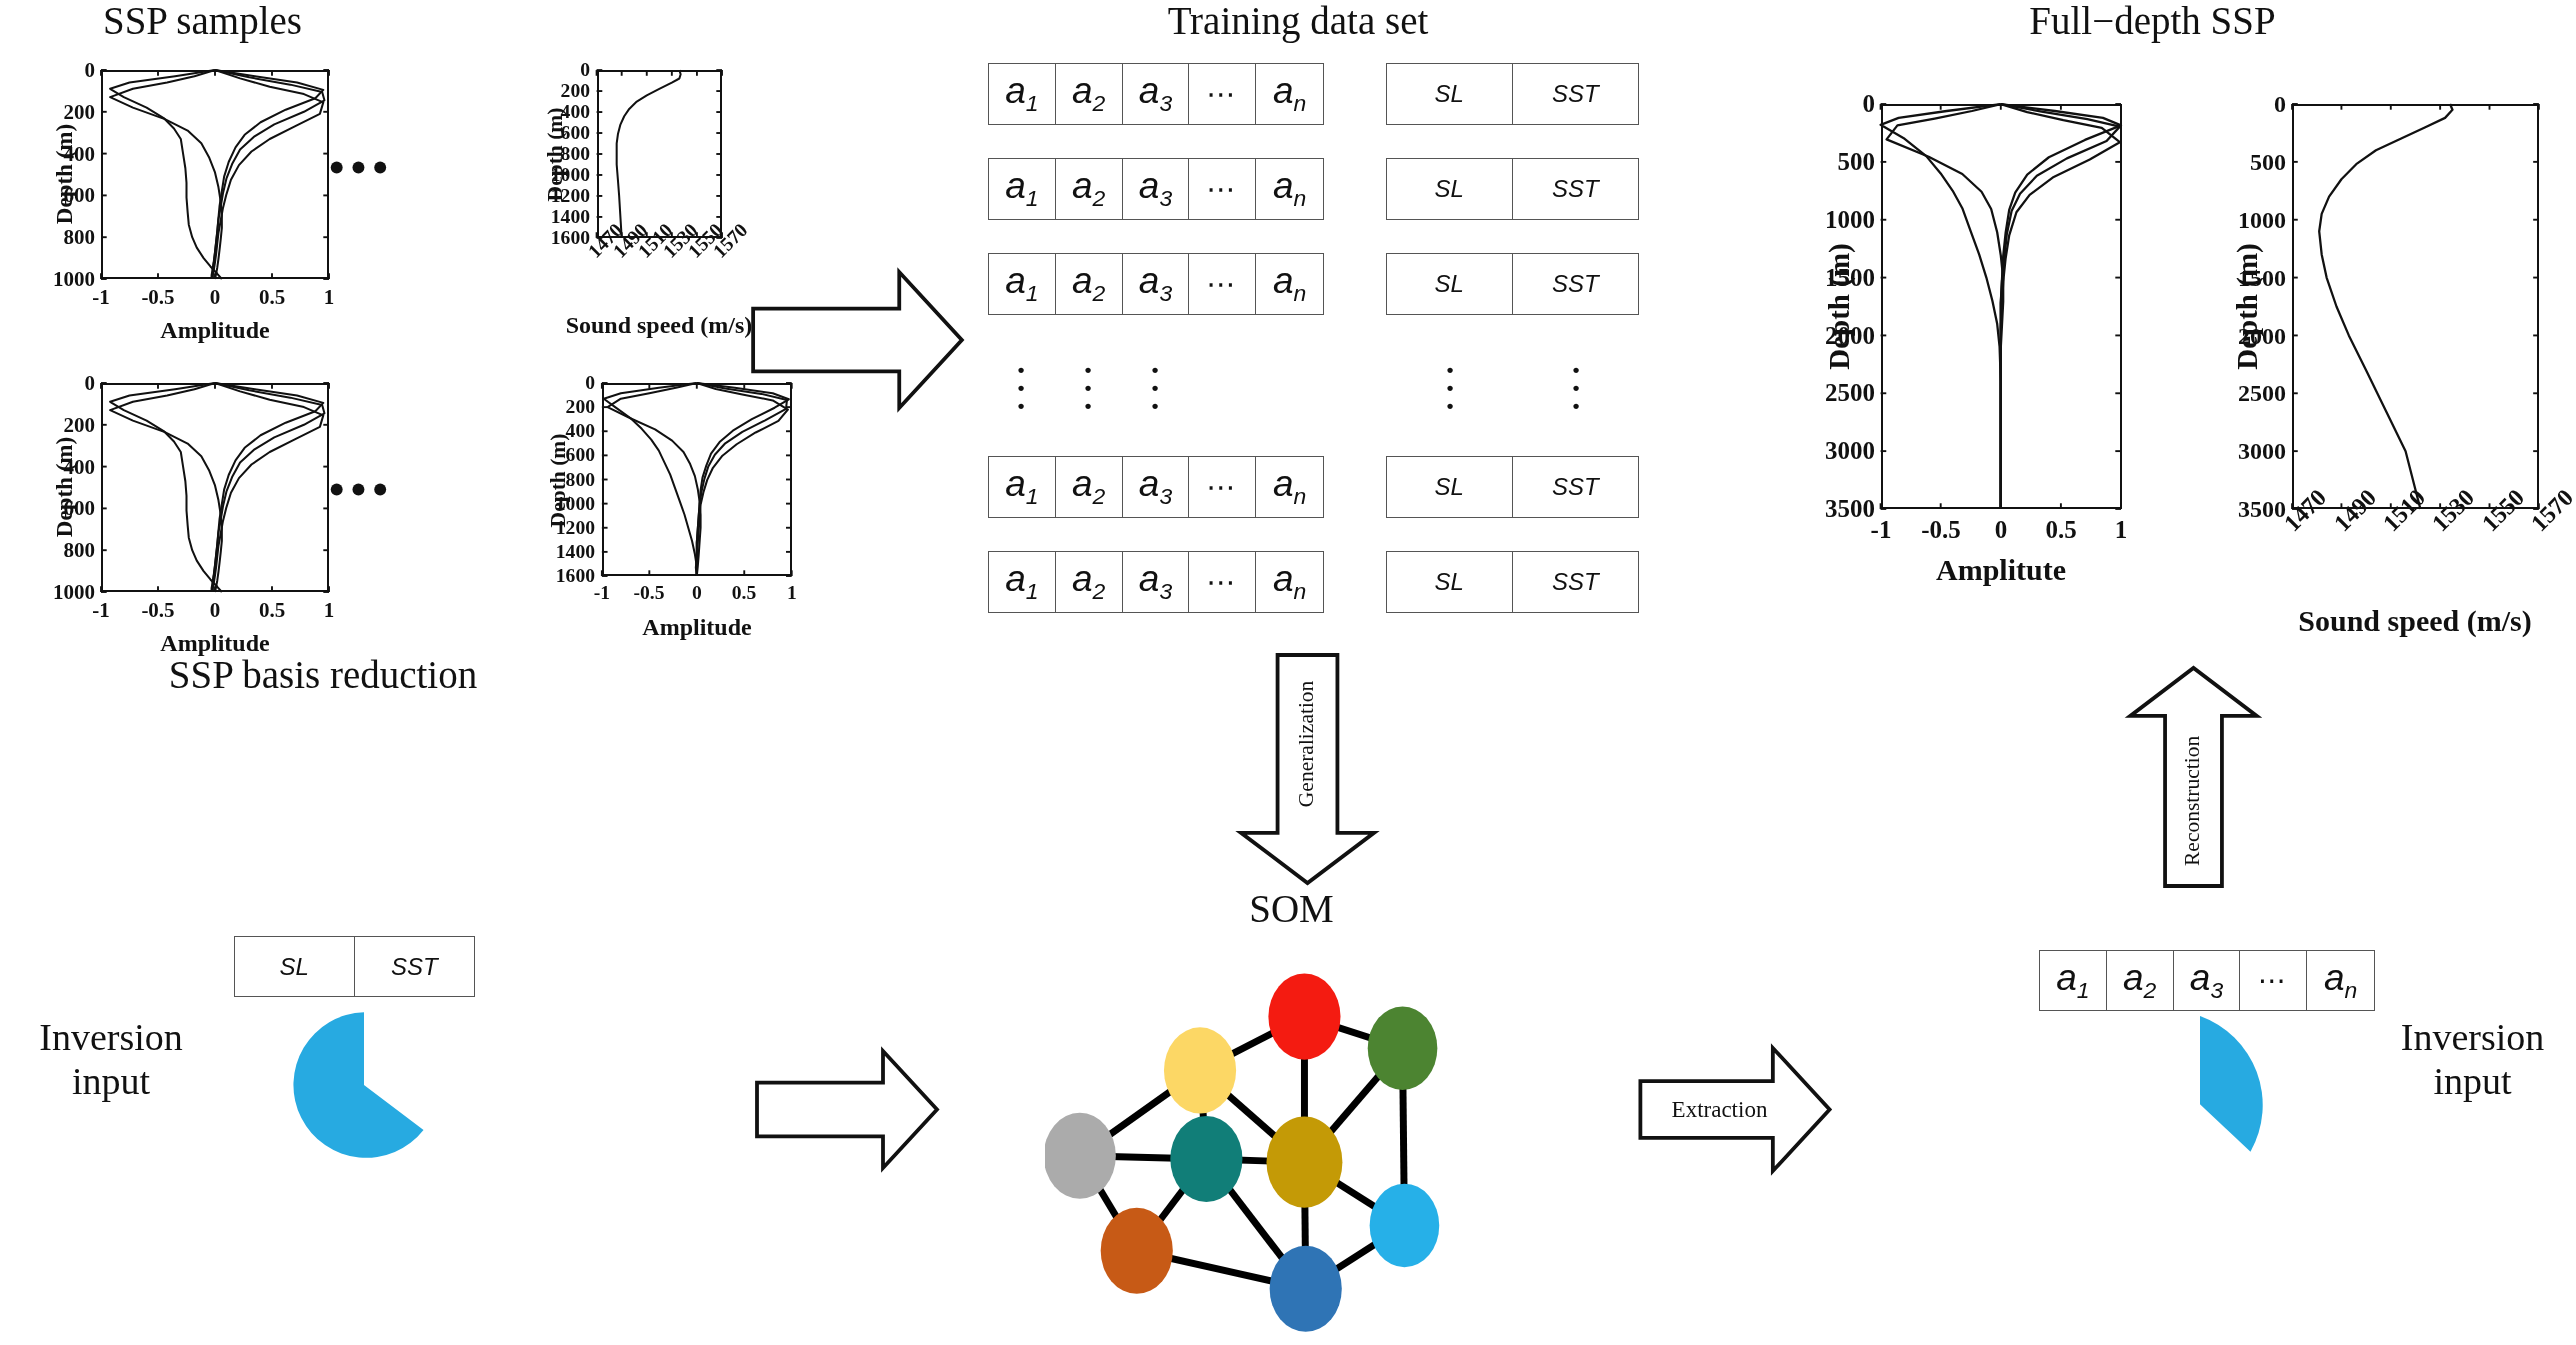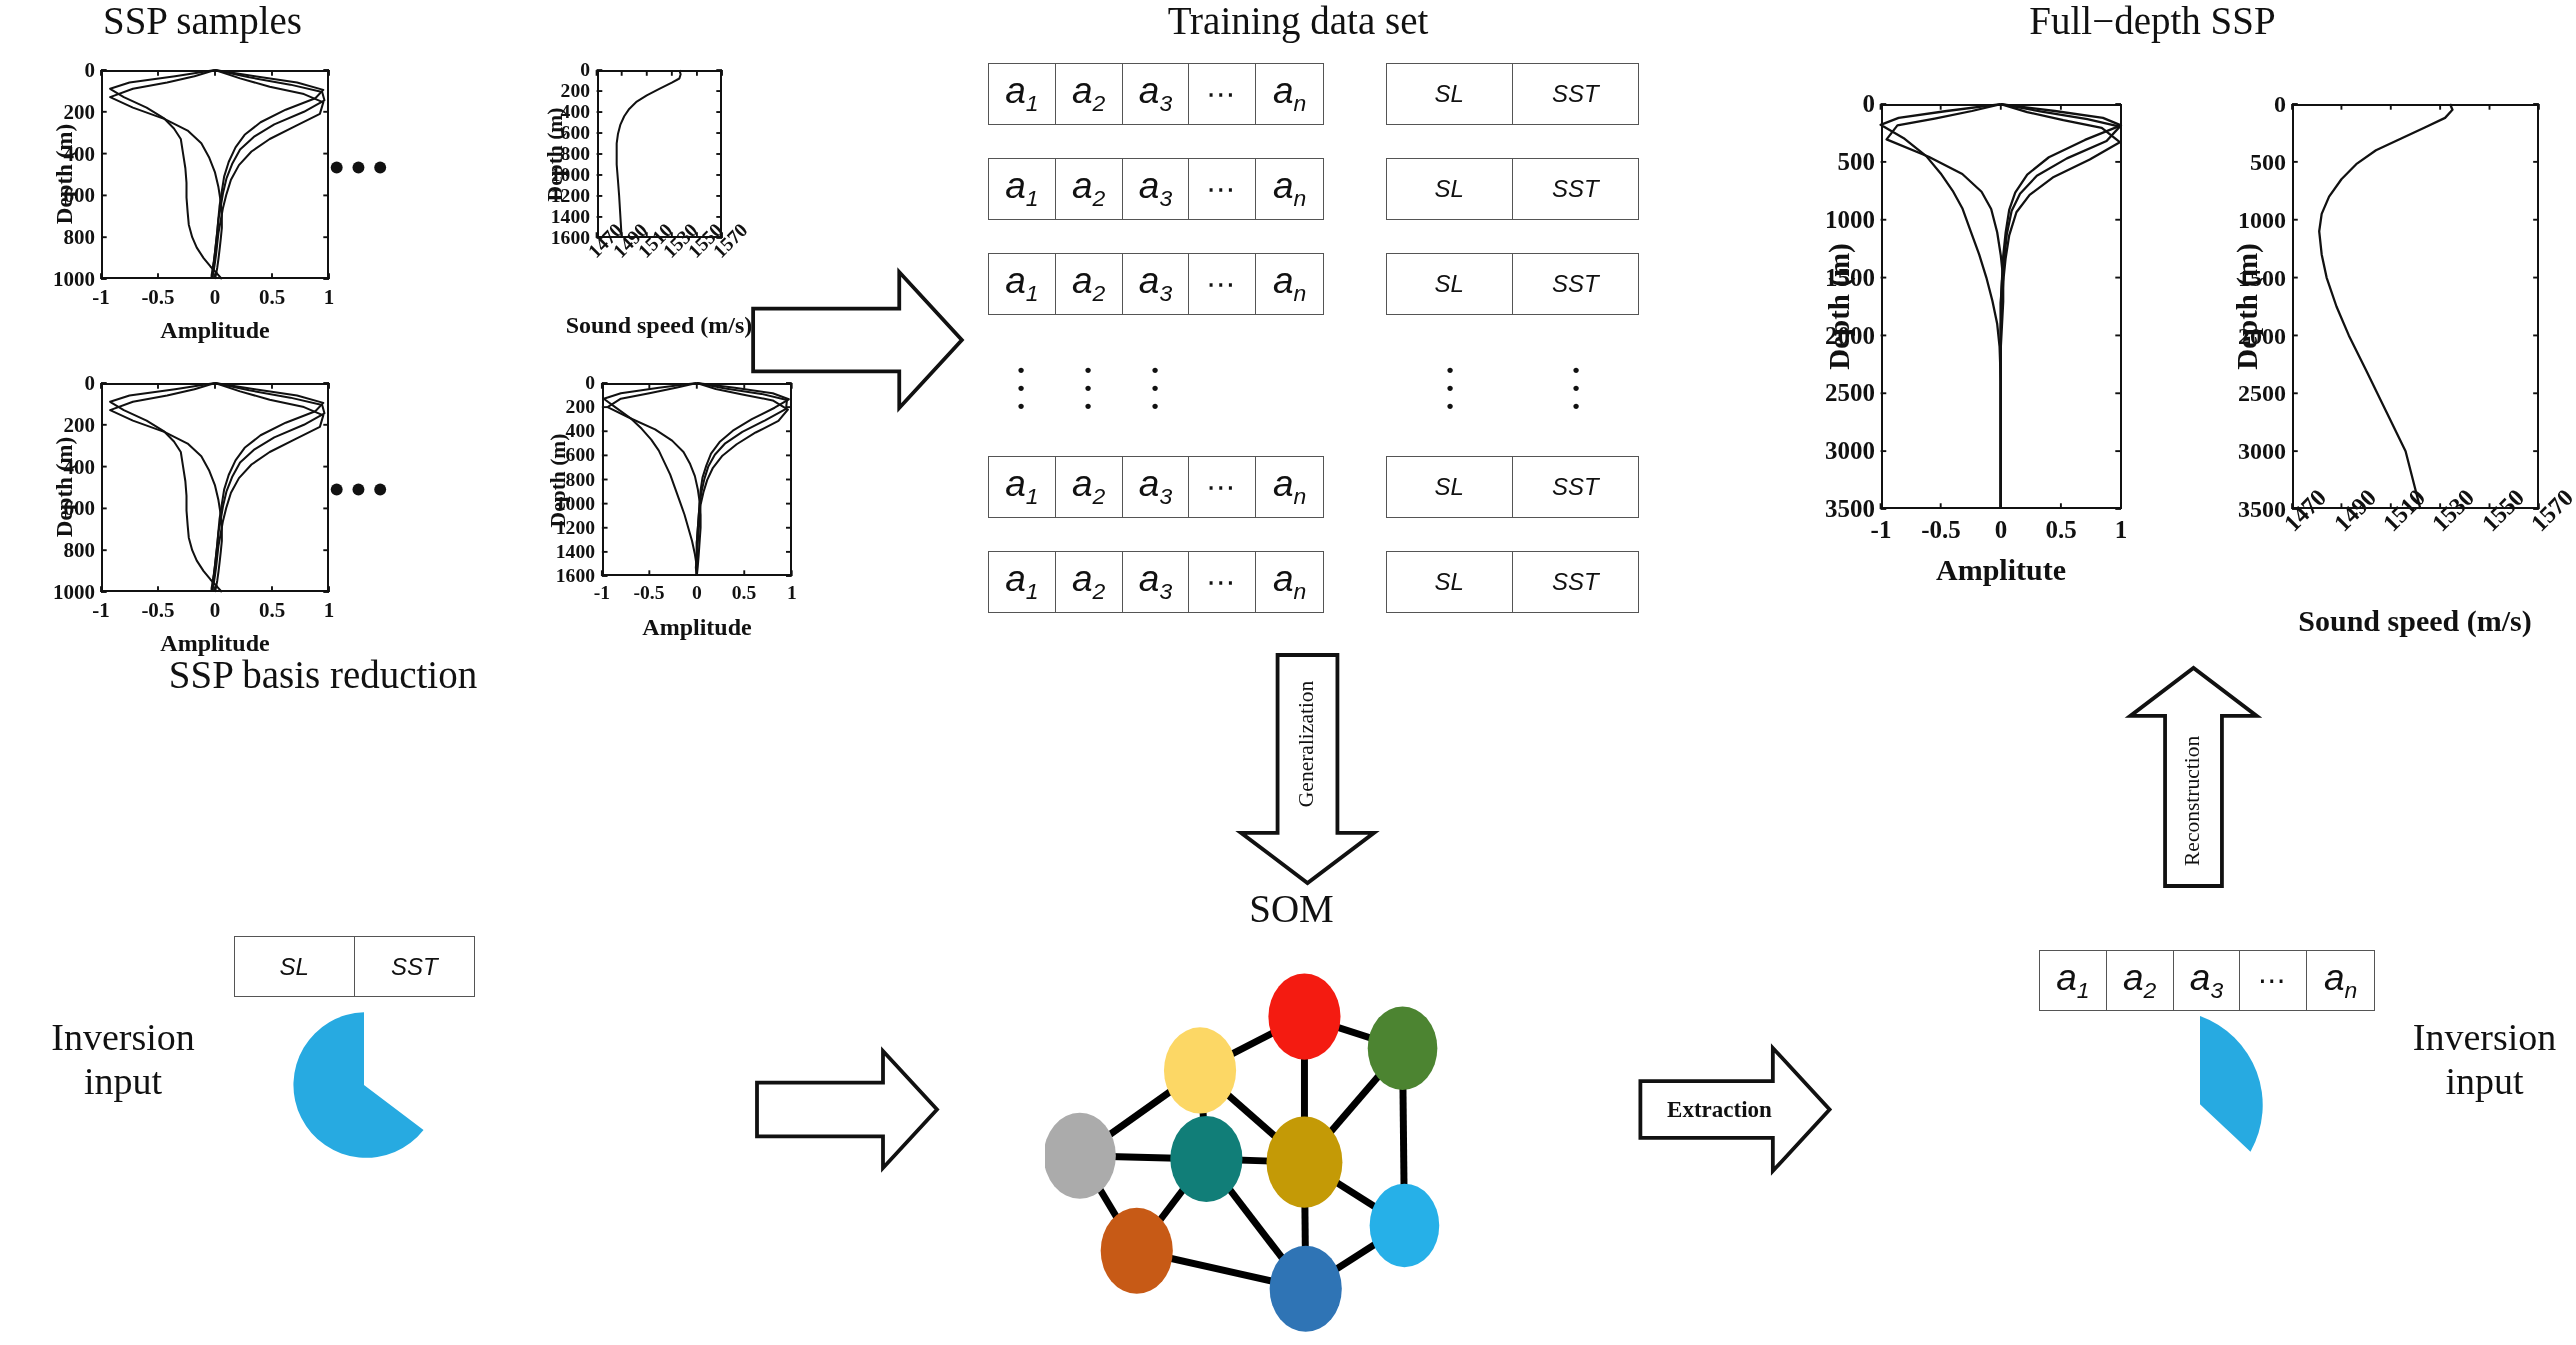--- a/index.html
+++ b/index.html
@@ -15,7 +15,7 @@
   }
   .big-label{
     font-family:"Liberation Serif", serif;
-    font-size:38px;text-align:center;line-height:1.15;color:#111;padding-left:12px;
+    font-size:38px;text-align:center;line-height:1.15;color:#111;
   }
   
   .plot{position:absolute;}

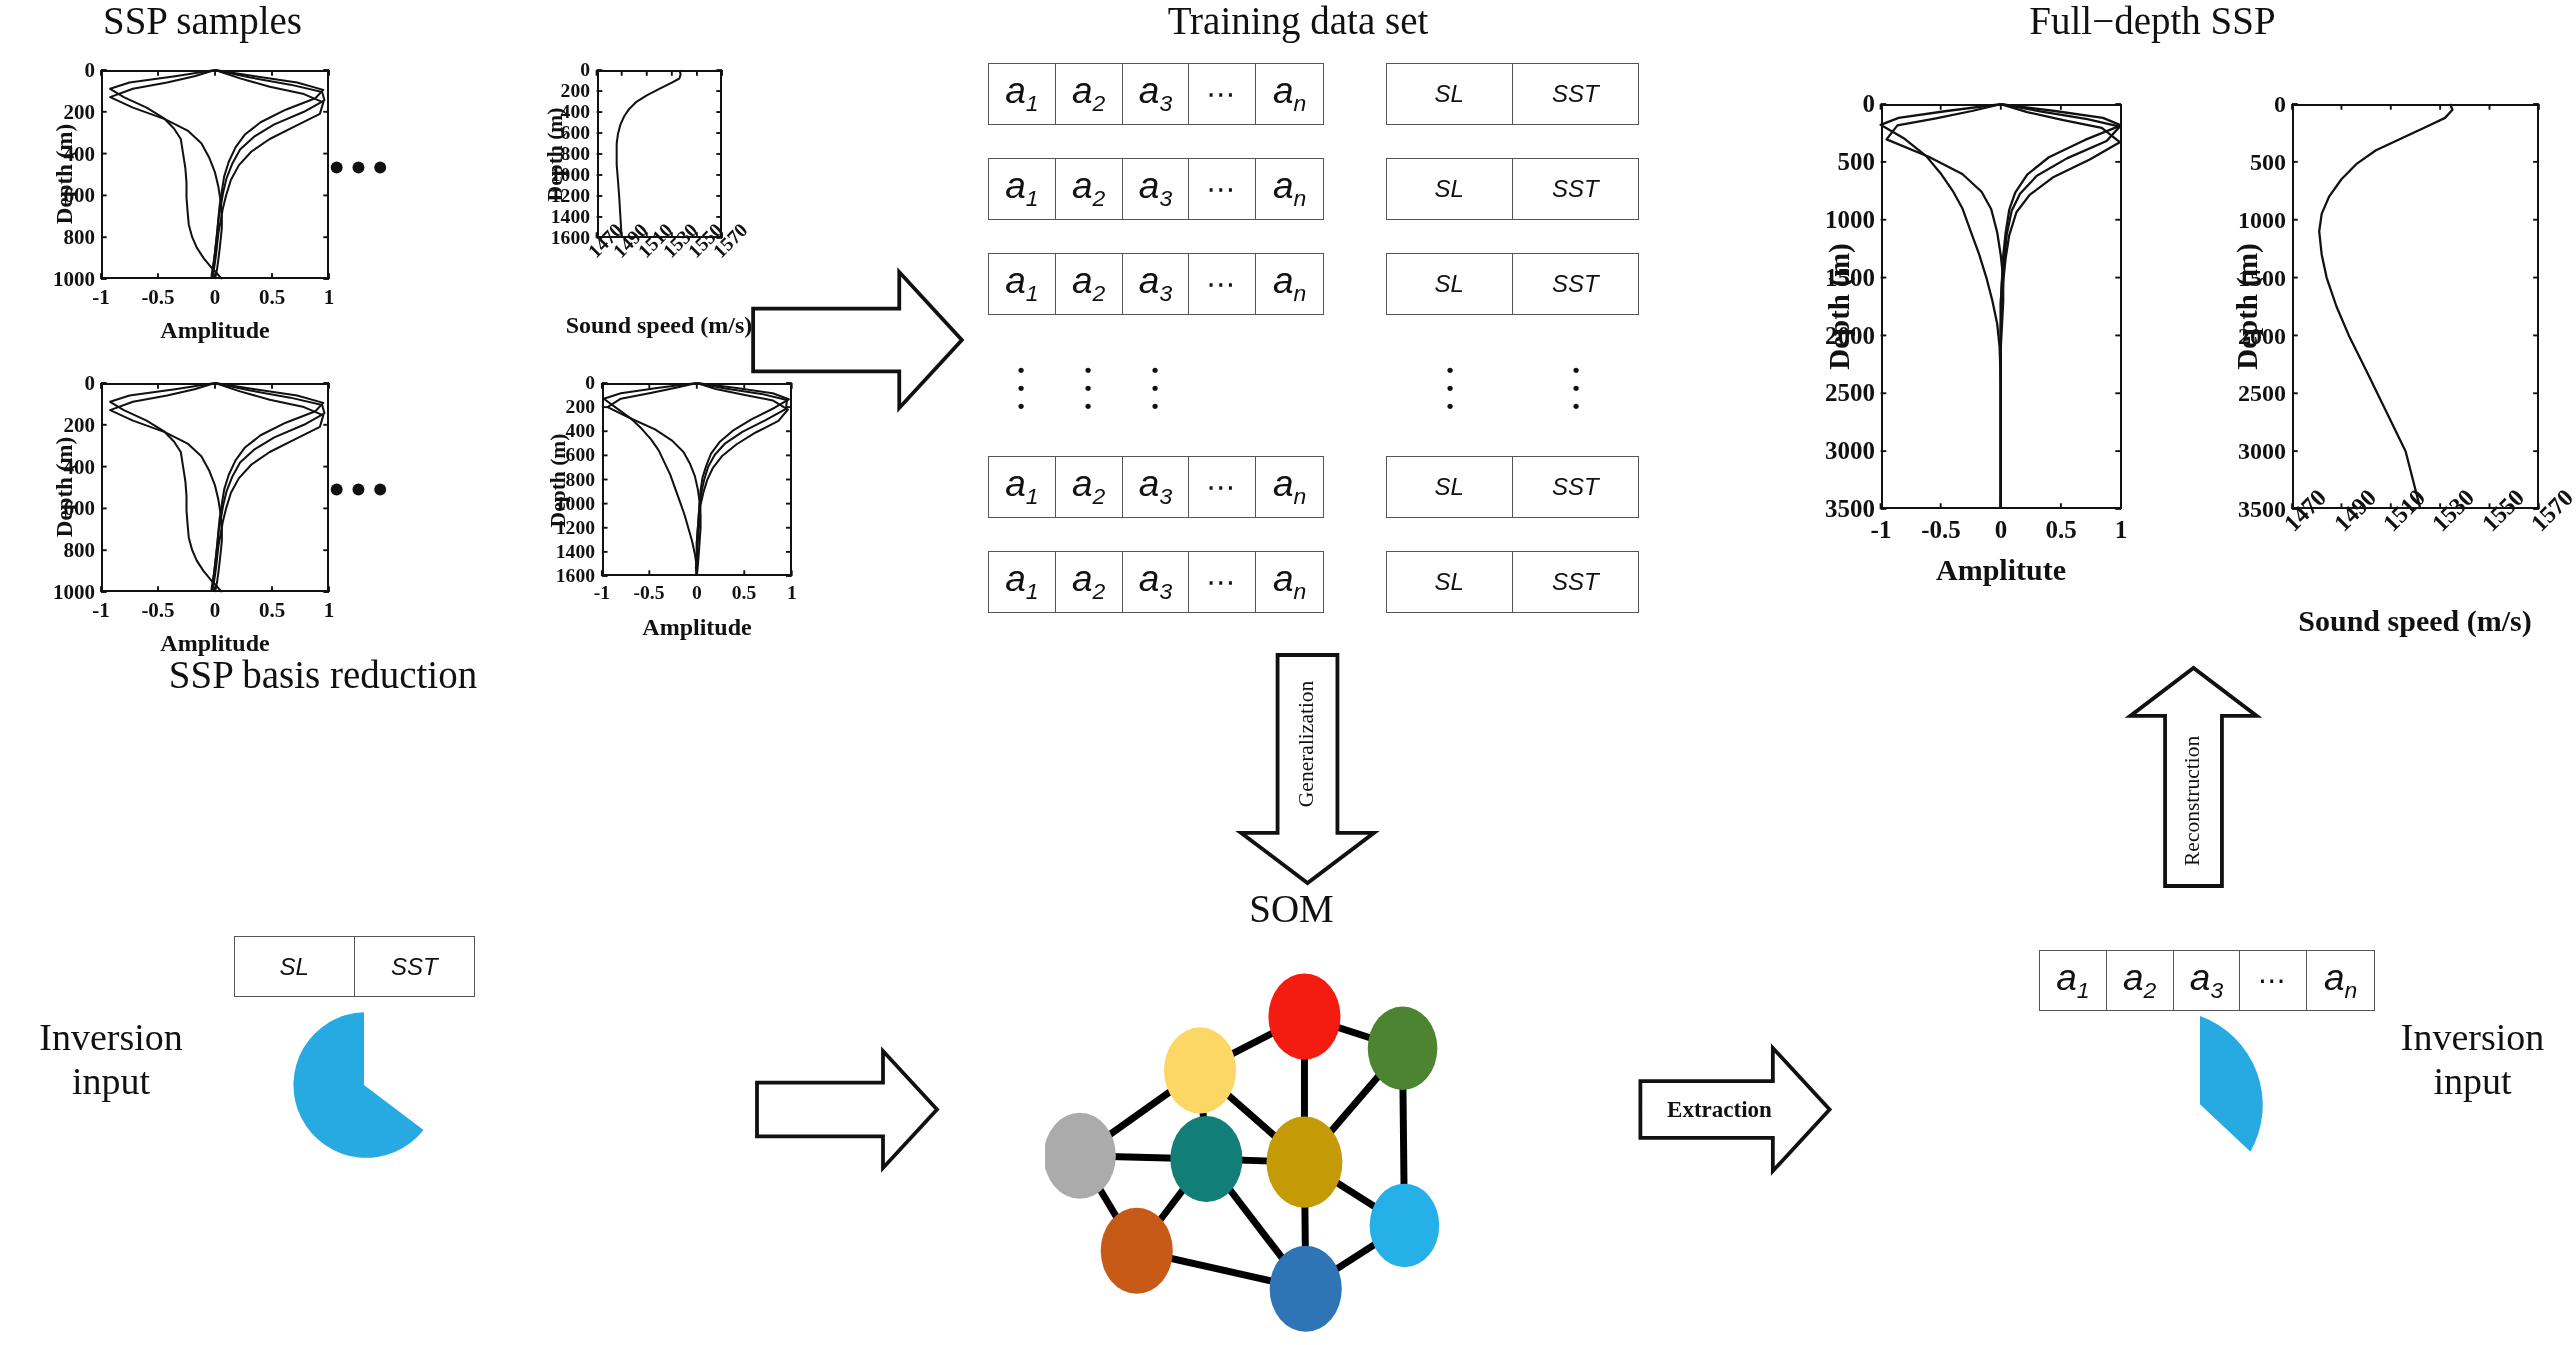--- a/index.html
+++ b/index.html
@@ -528,7 +528,7 @@
       <path d="M 0 49.949999999999996 L 199.5 49.949999999999996 L 199.5 0 L 285 92.5 L 199.5 185 L 199.5 135.05 L 0 135.05 Z" fill="#fff" stroke="#111" stroke-width="6" stroke-linejoin="miter"></path>
     </svg>
   </div>
-<div class="arrow" id="arrow-extraction" style="left:1640px;top:1048px;font-weight:bold;">
+<div class="arrow" id="arrow-extraction" style="left:1640px;top:1048px;">
     <svg width="190" height="123" viewBox="0 0 300 195">
       <path d="M 0 52.65 L 210 52.65 L 210 0 L 300 97.5 L 210 195 L 210 142.35 L 0 142.35 Z" fill="#fff" stroke="#111" stroke-width="6" stroke-linejoin="miter"></path>
     </svg>

